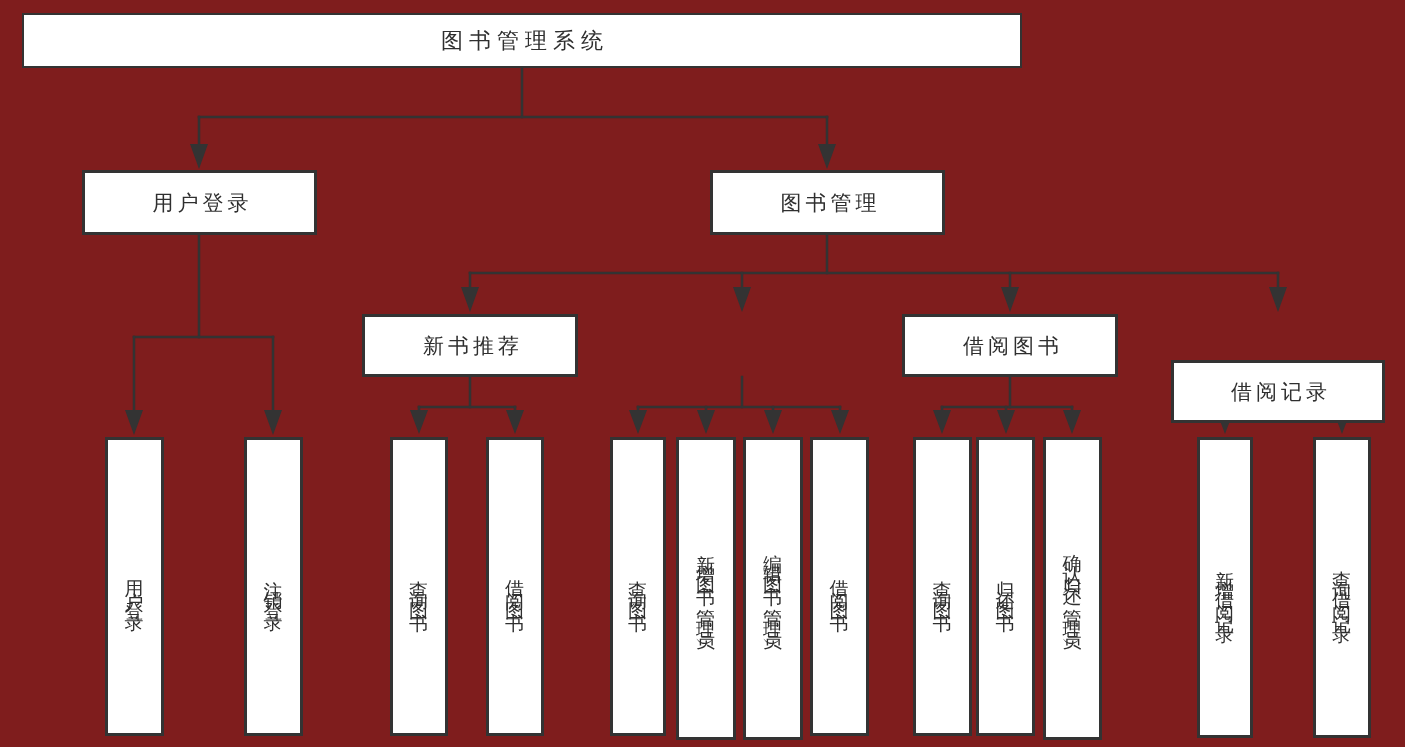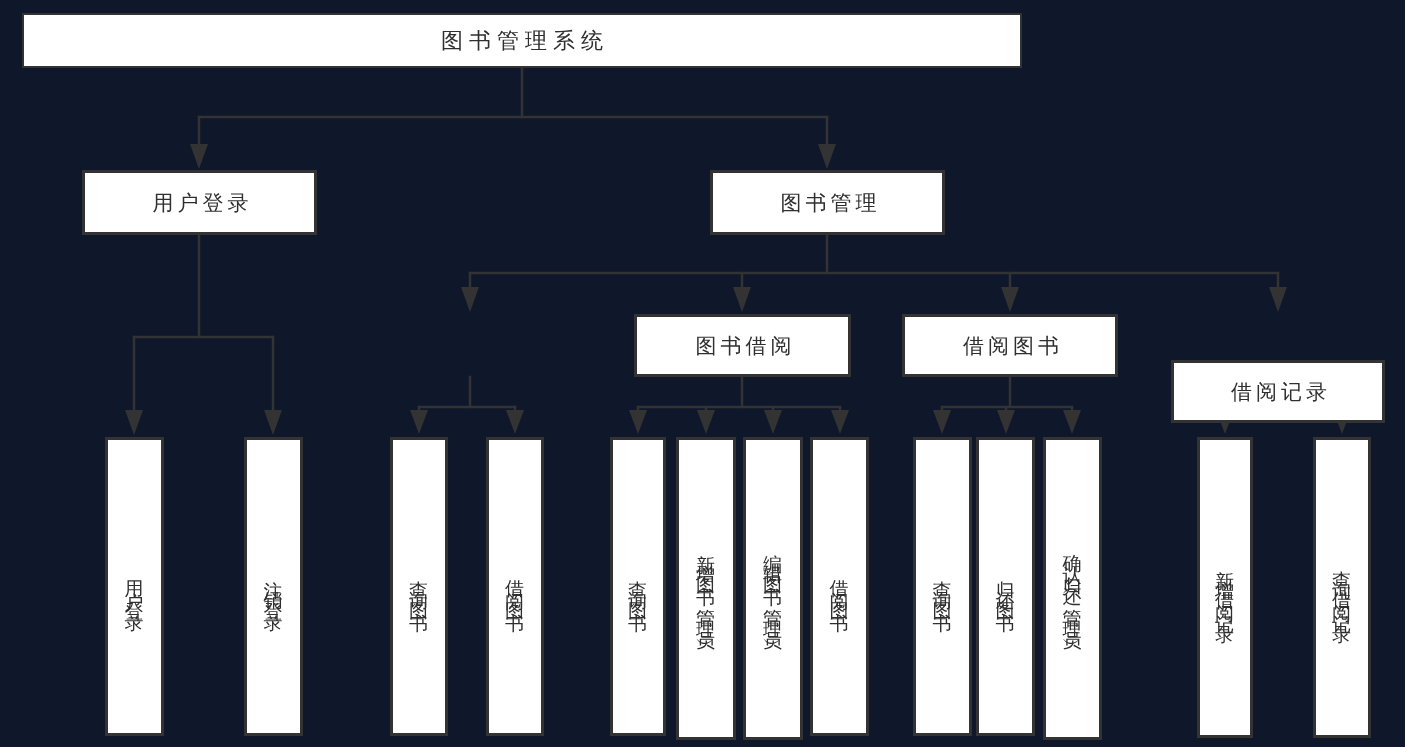--- a/index.html
+++ b/index.html
@@ -11,7 +11,7 @@
     position: relative;
     width: 1405px;
     height: 747px;
-    background: #0f172a;
+    background: #7f1d1d;
     overflow: hidden;
     font-family: "Liberation Sans", sans-serif;
     color: #2f2f2f;

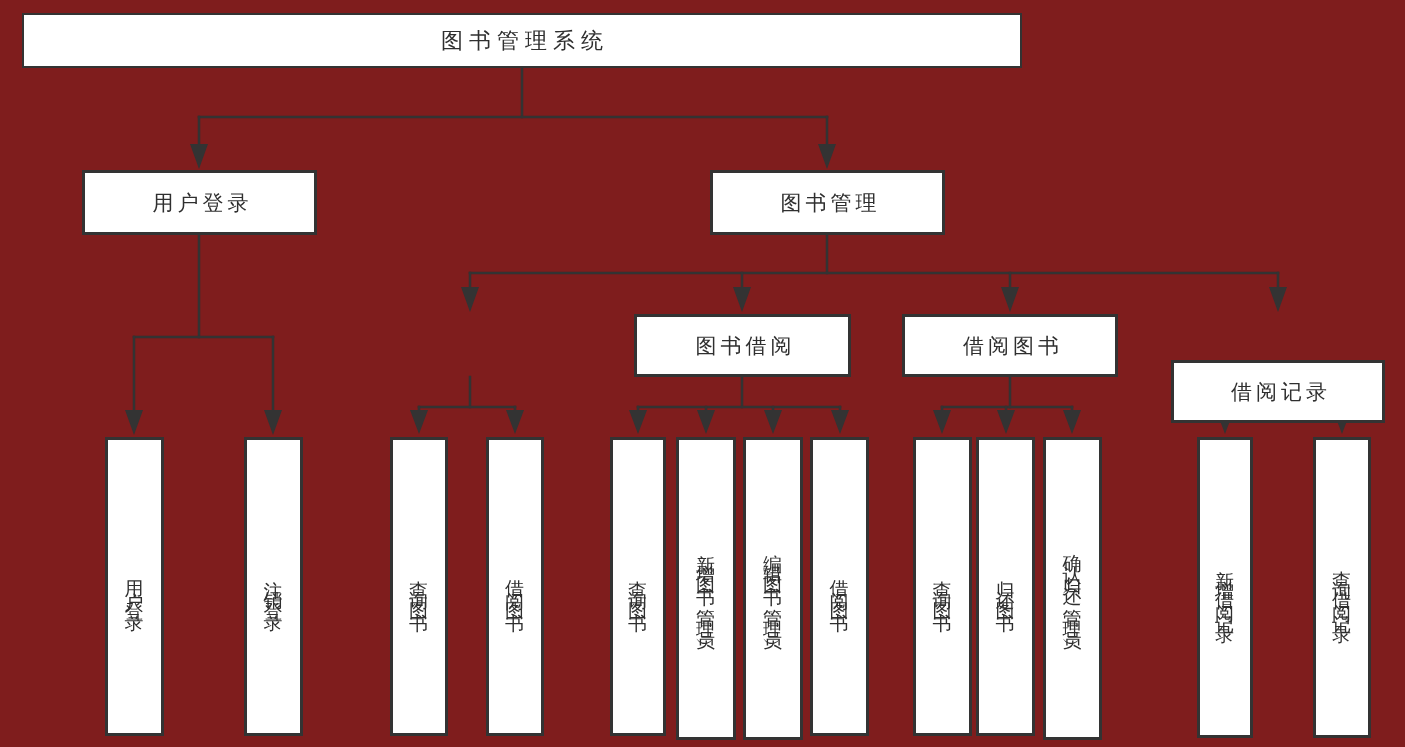--- a/index.html
+++ b/index.html
@@ -152,6 +152,9 @@
     <span class="hlabel">图书管理</span>
   </div>
 
+  <div class="box lvl3" style="left:362px; top:314px; width:216px; height:63px;">
+    <span class="hlabel">新书推荐</span>
+  </div>
   <div class="box lvl3" style="left:634px; top:314px; width:217px; height:63px;">
     <span class="hlabel">图书借阅</span>
   </div>

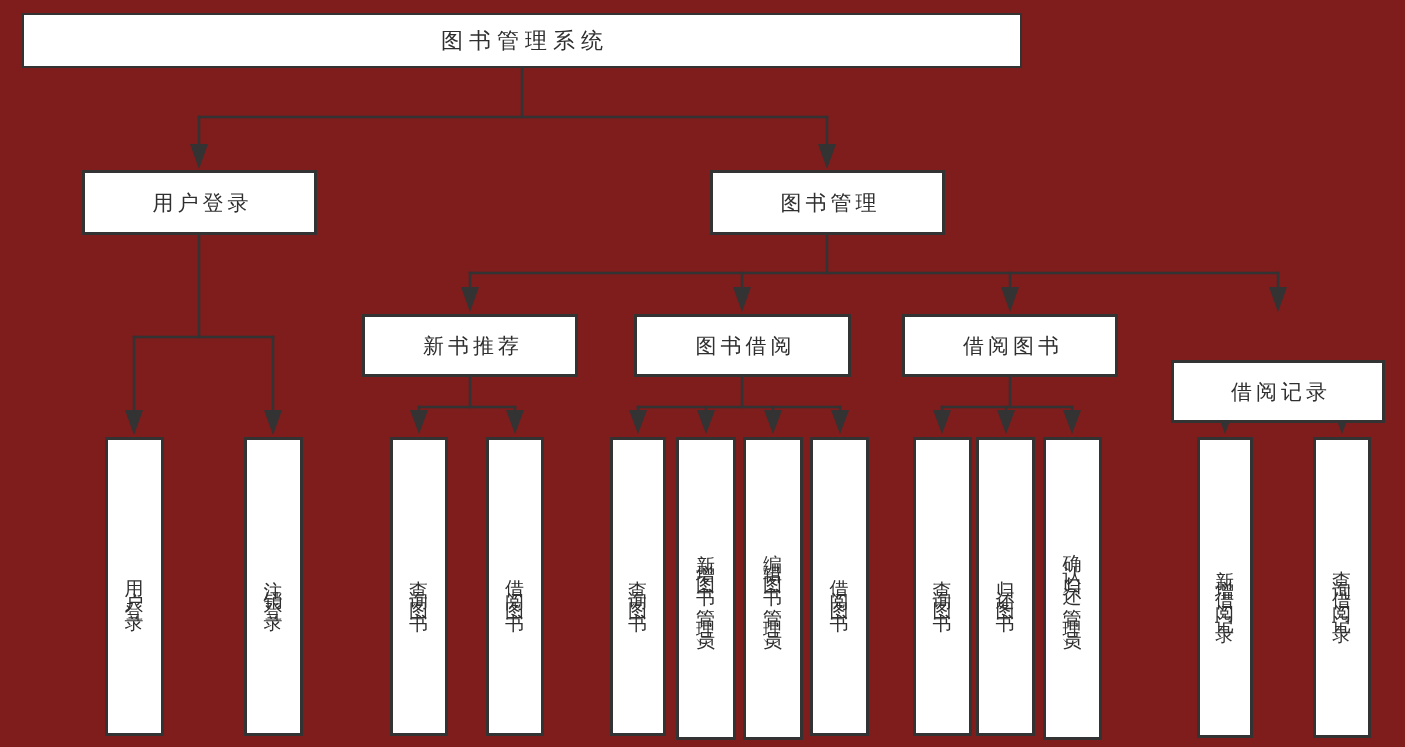--- a/index.html
+++ b/index.html
@@ -155,9 +155,6 @@
   <div class="box lvl3" style="left:362px; top:314px; width:216px; height:63px;">
     <span class="hlabel">新书推荐</span>
   </div>
-  <div class="box lvl3" style="left:634px; top:314px; width:217px; height:63px;">
-    <span class="hlabel">图书借阅</span>
-  </div>
   <div class="box lvl3" style="left:902px; top:314px; width:216px; height:63px;">
     <span class="hlabel">借阅图书</span>
   </div>

